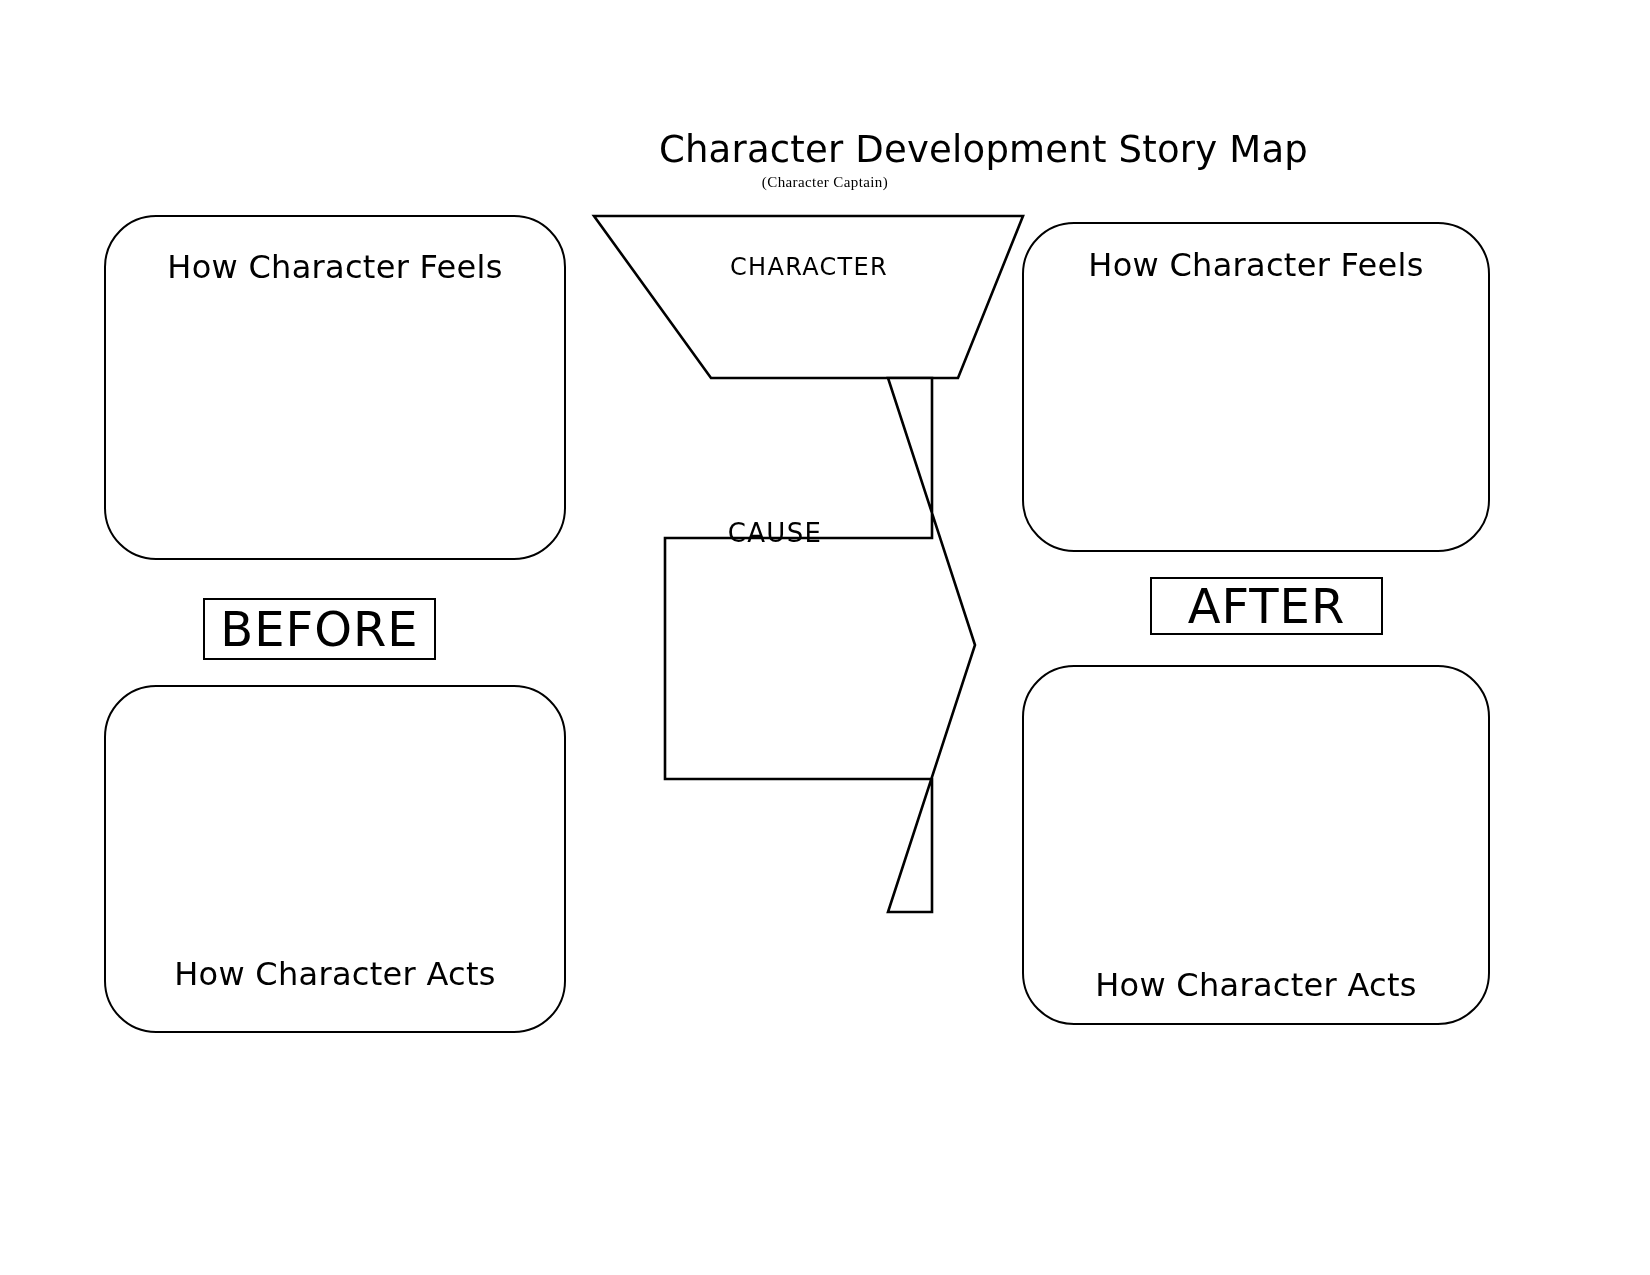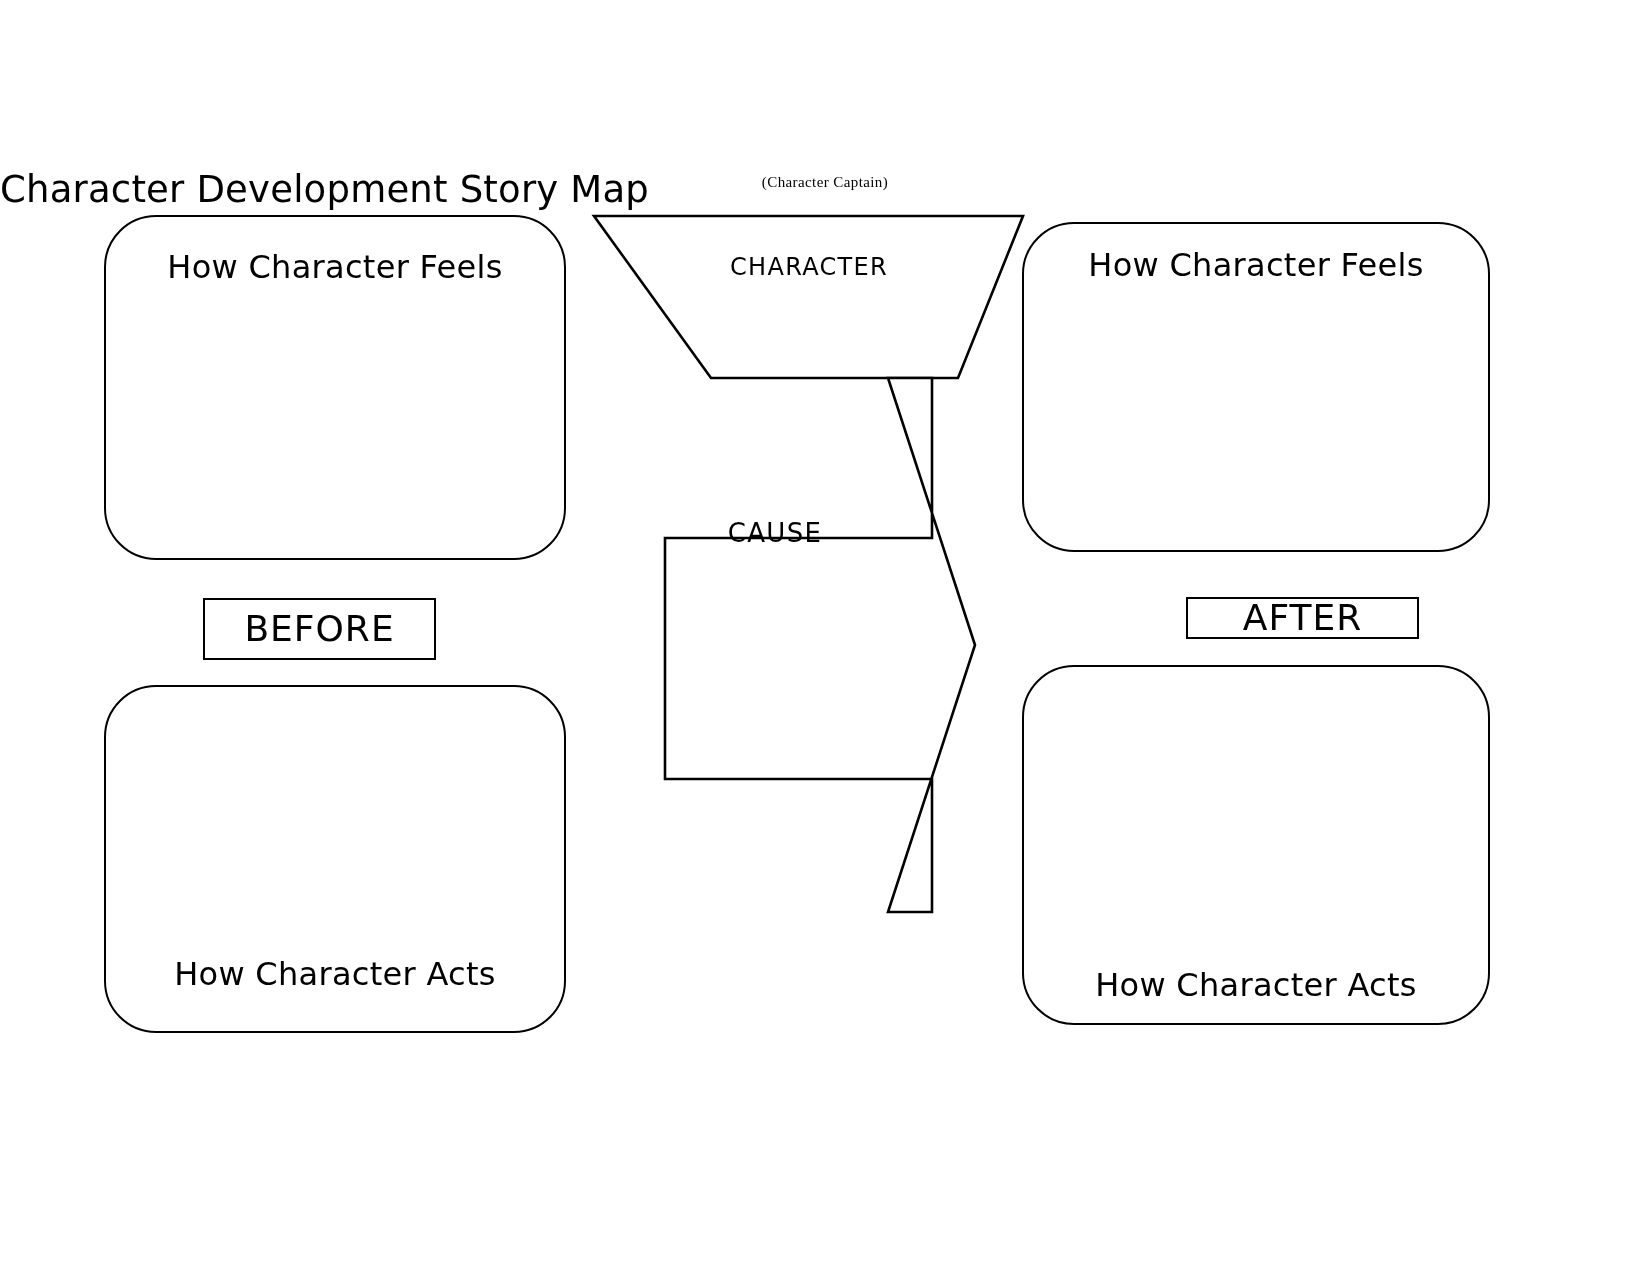--- a/index.html
+++ b/index.html
@@ -38,10 +38,9 @@
     left: 0;
     top: 128px;
     width: 1308px;
-    text-align: left;
+    text-align: right;
     font-size: 37px;
     letter-spacing: 0.2px;
-    margin-top: 40px;
   }
   #subtitle {
     left: 0;

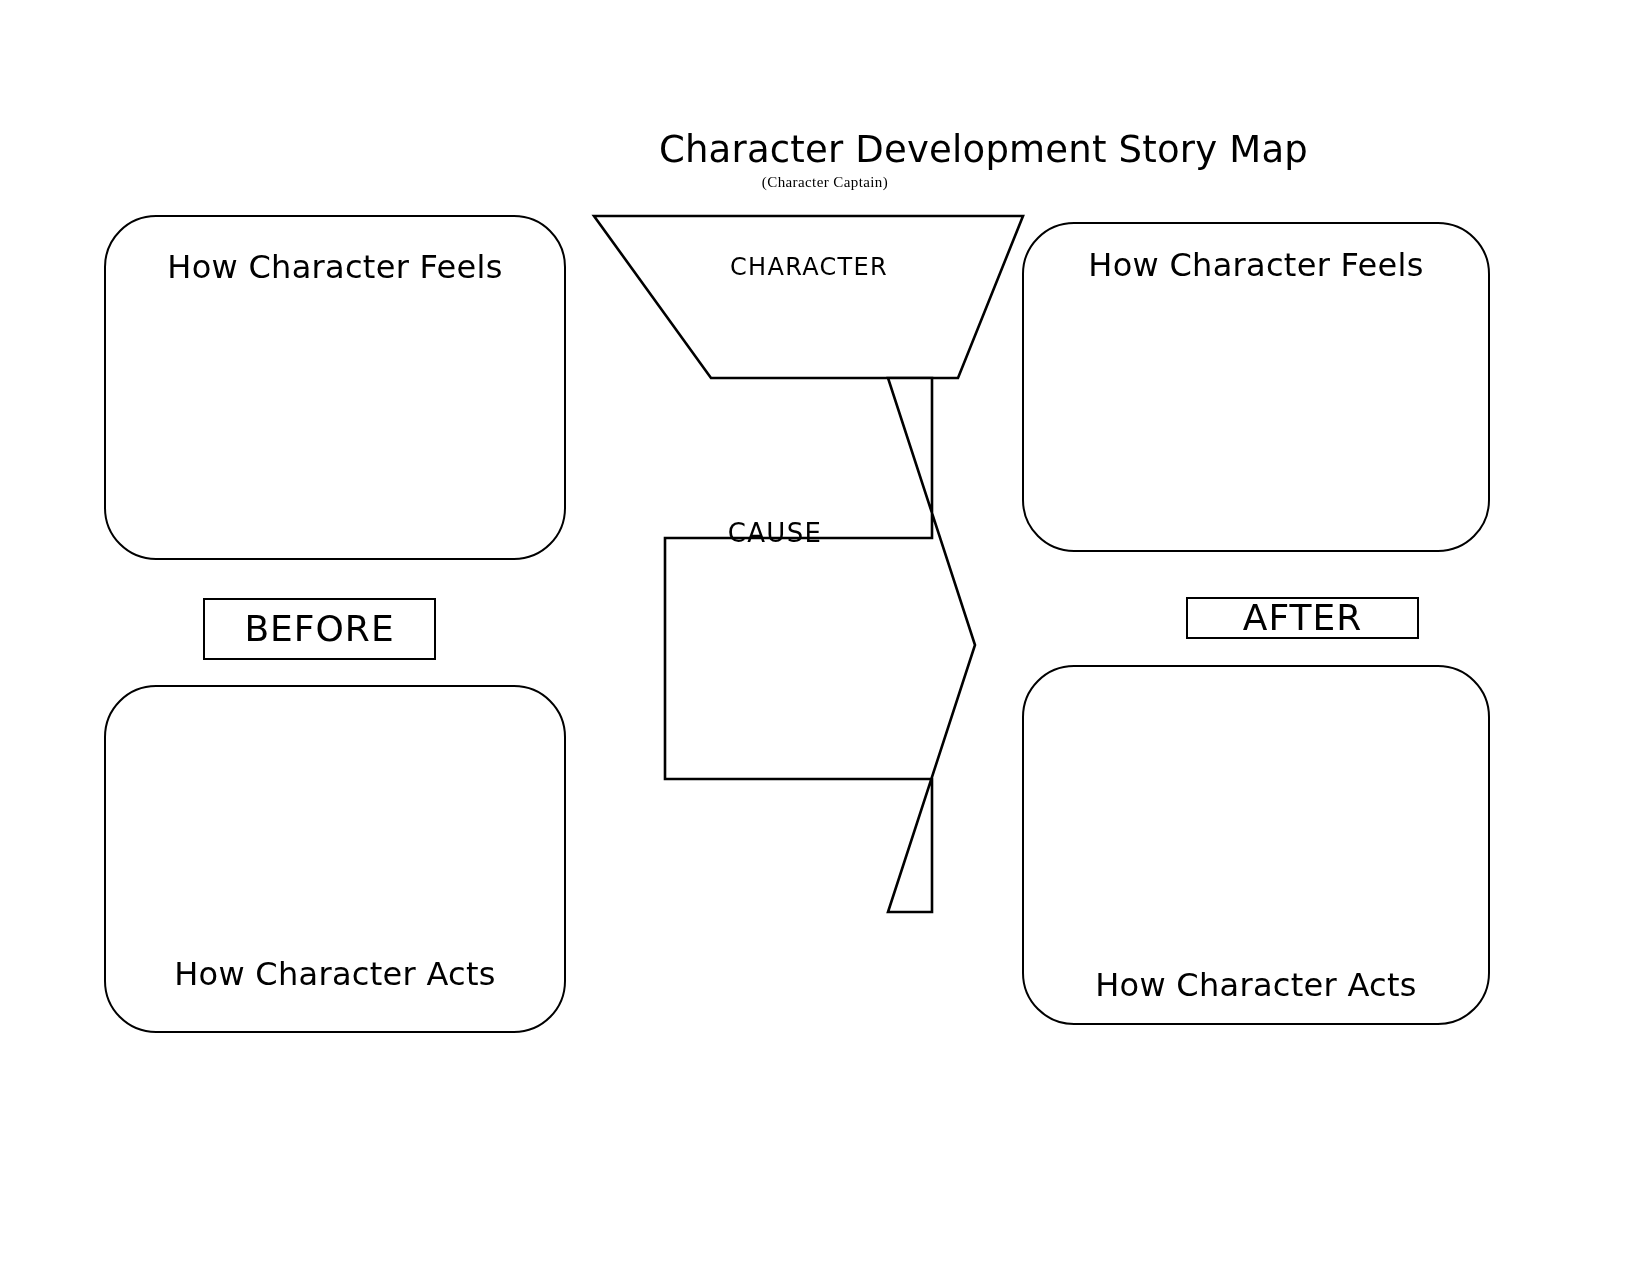--- a/index.html
+++ b/index.html
@@ -87,7 +87,7 @@
   #banner-before { left: 203px;  top: 598px; width: 233px; height: 62px; }
   #banner-after  { left: 1150px; top: 597px; width: 233px; height: 42px; margin-left: 36px; }
   .banner-text {
-    font-size: 36px;
+    font-size: 48px;
     letter-spacing: 1px;
     line-height: 1;
   }

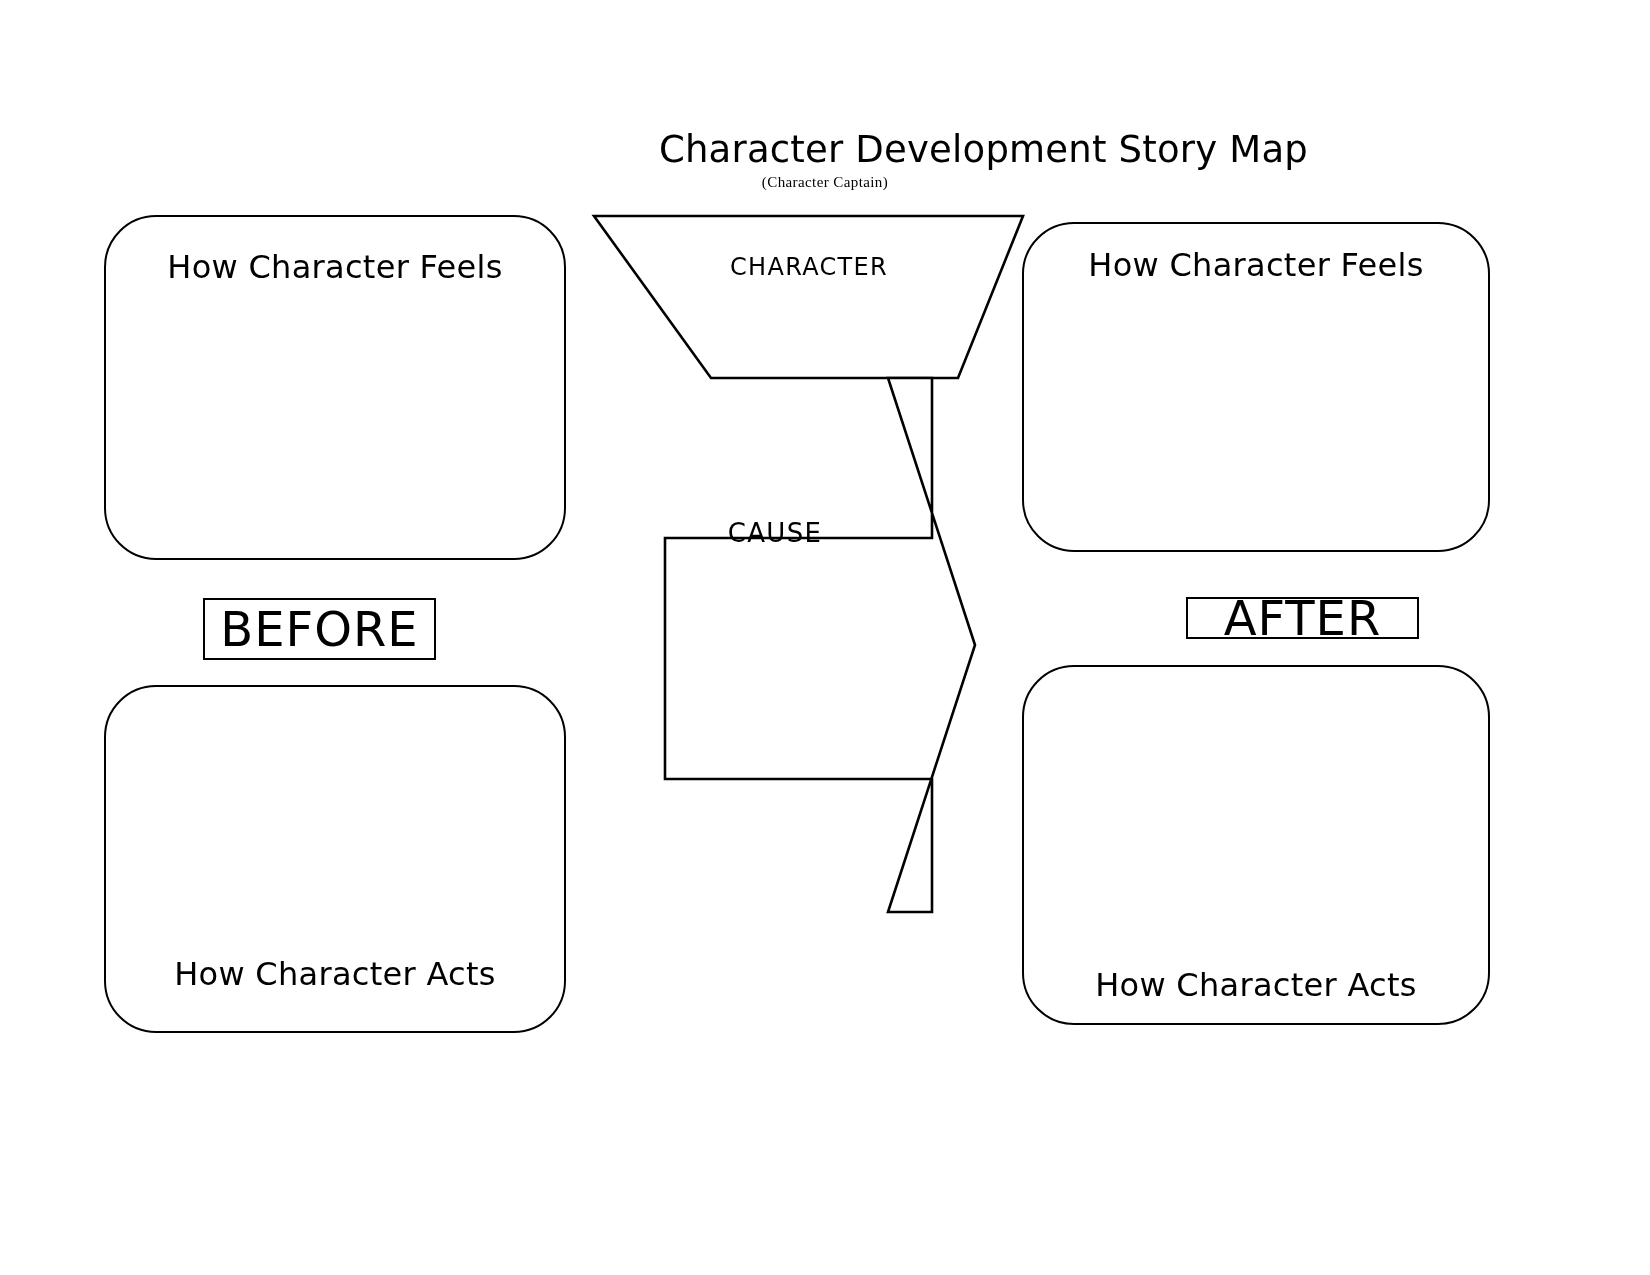--- a/index.html
+++ b/index.html
@@ -85,7 +85,7 @@
     justify-content: center;
   }
   #banner-before { left: 203px;  top: 598px; width: 233px; height: 62px; }
-  #banner-after  { left: 1150px; top: 597px; width: 233px; height: 42px; margin-left: 36px; }
+  #banner-after  { left: 1150px; top: 577px; width: 233px; height: 58px; }
   .banner-text {
     font-size: 48px;
     letter-spacing: 1px;

